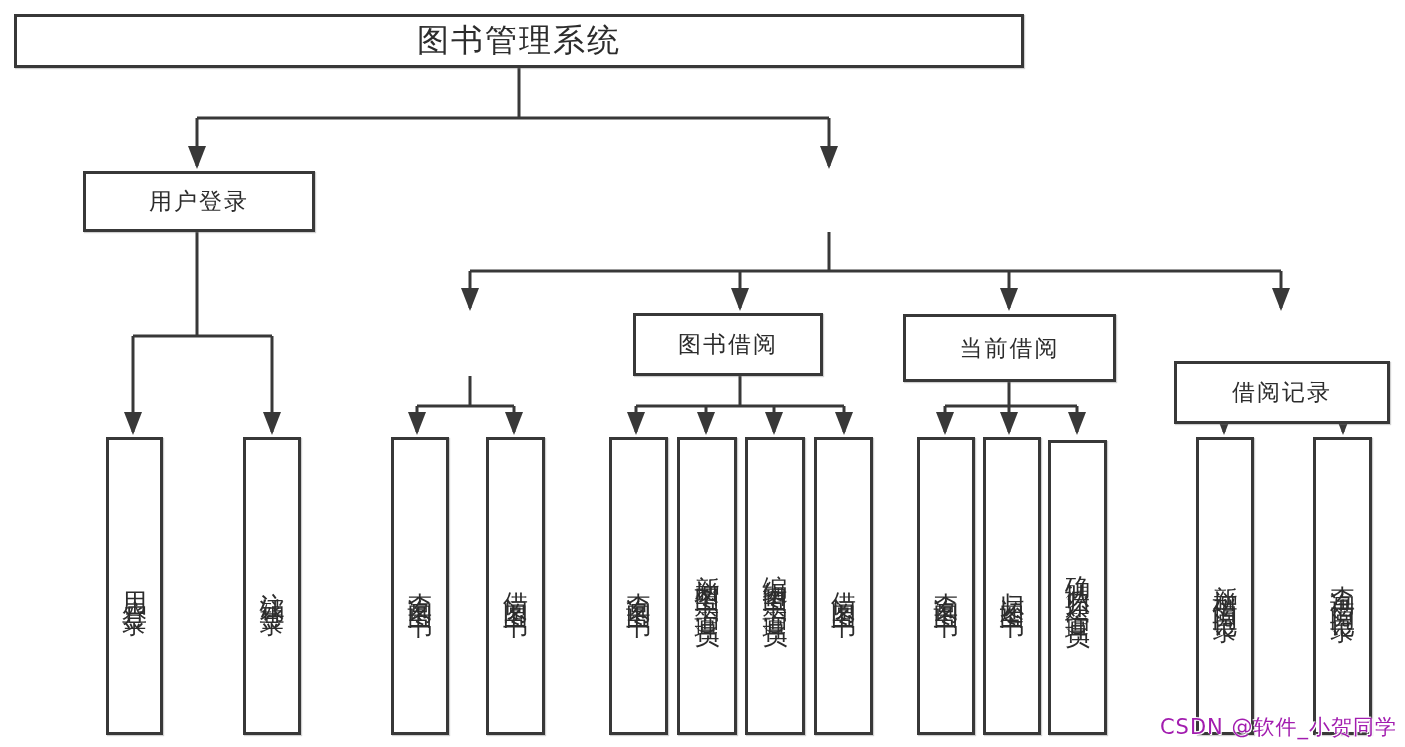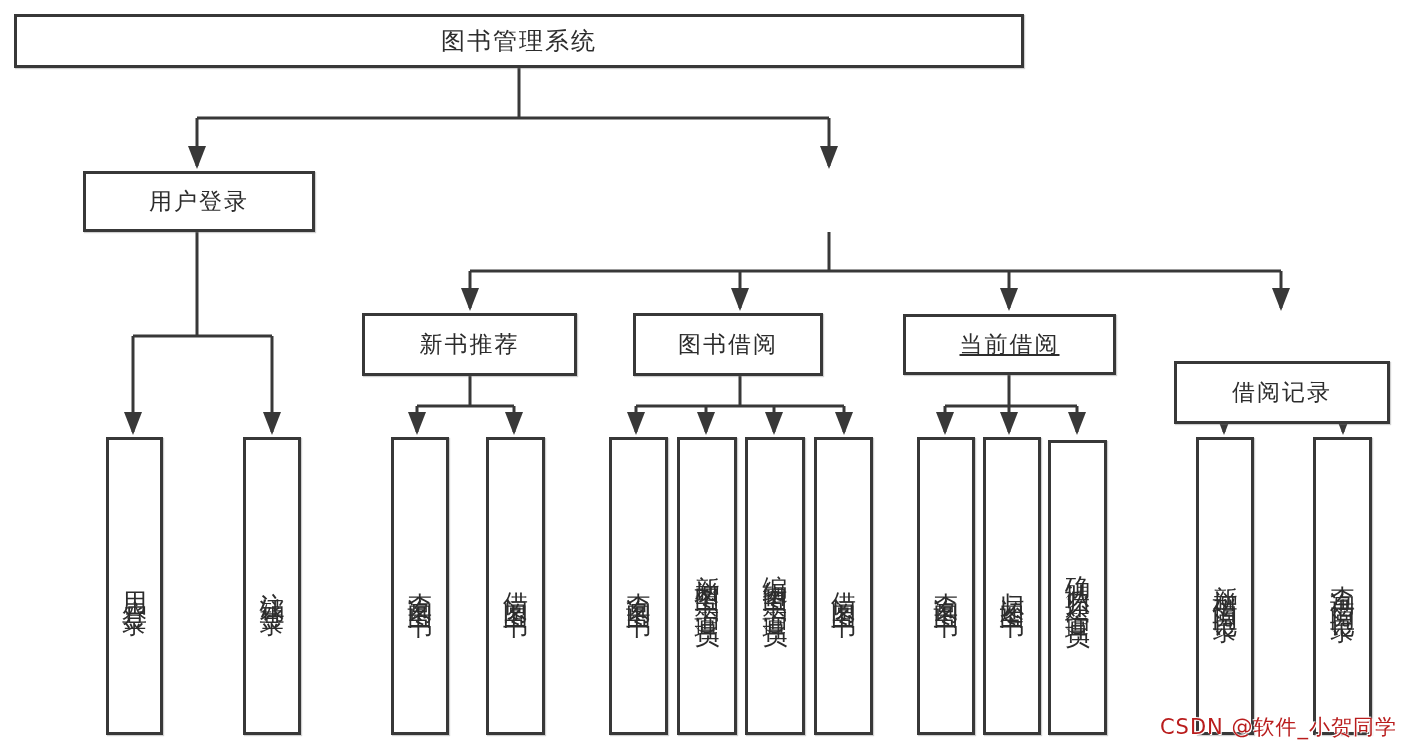--- a/index.html
+++ b/index.html
@@ -22,7 +22,7 @@
     box-shadow:1px 1px 1px rgba(120,120,120,0.35);
   }
   .hlabel { font-size:23px; letter-spacing:2px; white-space:nowrap; }
-  .root-label { font-size:24px; letter-spacing:2px; }
+  .root-label { font-size:32px; letter-spacing:2px; }
   .leaf span {
     writing-mode:vertical-rl;
     text-orientation:mixed;

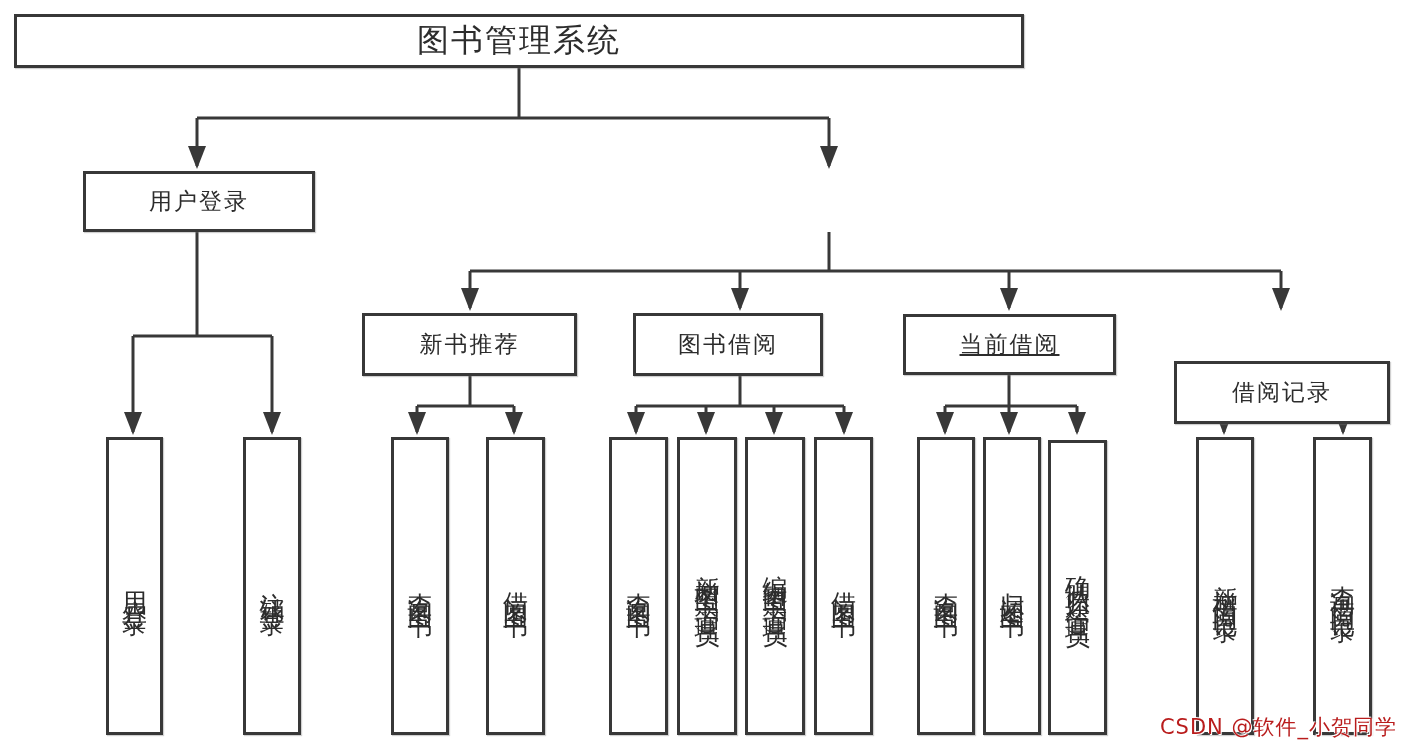--- a/index.html
+++ b/index.html
@@ -91,9 +91,6 @@
     <span class="hlabel">用户登录</span>
   </div>
 
-  <div class="box" style="left:362px; top:313px; width:215px; height:63px;">
-    <span class="hlabel">新书推荐</span>
-  </div>
   <div class="box" style="left:633px; top:313px; width:190px; height:63px;">
     <span class="hlabel">图书借阅</span>
   </div>

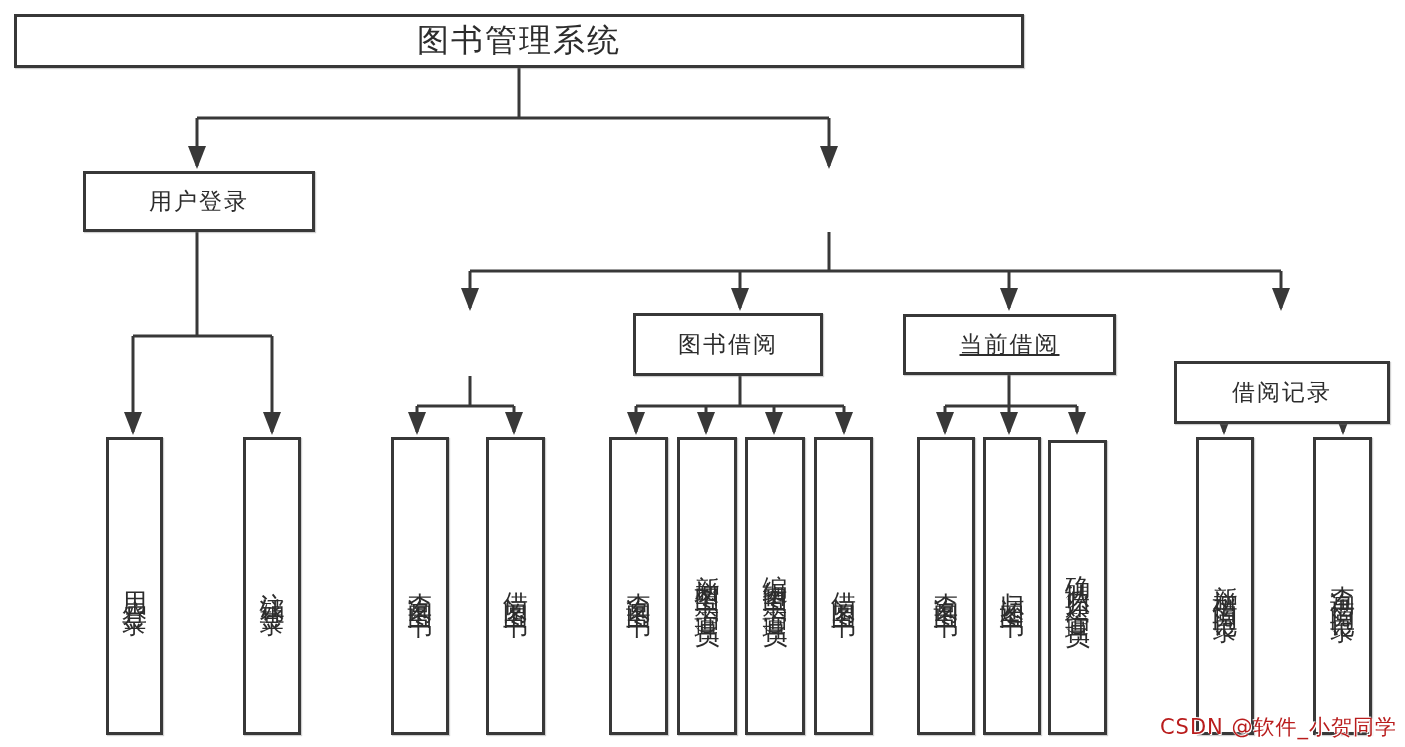--- a/index.html
+++ b/index.html
@@ -94,7 +94,7 @@
   <div class="box" style="left:633px; top:313px; width:190px; height:63px;">
     <span class="hlabel">图书借阅</span>
   </div>
-  <div class="box" style="left:903px; top:314px; width:213px; height:61px;text-decoration:underline;">
+  <div class="box" style="left:903px; top:314px; width:213px; height:68px;">
     <span class="hlabel">当前借阅</span>
   </div>
   <div class="box" style="left:1174px; top:313px; width:216px; height:63px;margin-top:48px;">

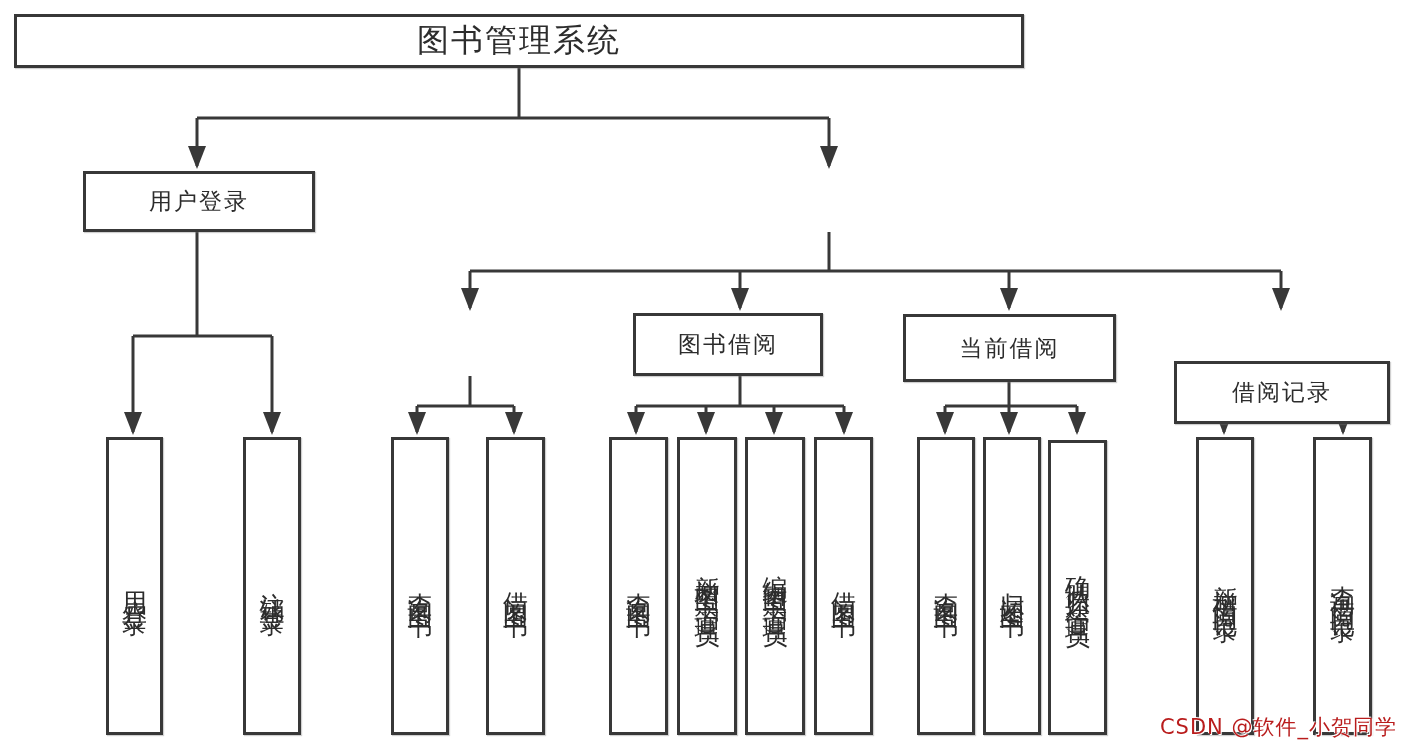--- a/index.html
+++ b/index.html
@@ -35,7 +35,7 @@
     position:absolute;
     right:8px; bottom:6px;
     font-size:21px;
-    color:#b91c1c;
+    color:#a21caf;
     letter-spacing:1px;
     text-shadow:0 0 2px #ffffff, 1px 1px 0 #ffffff, -1px -1px 0 #ffffff;
     z-index:5;

